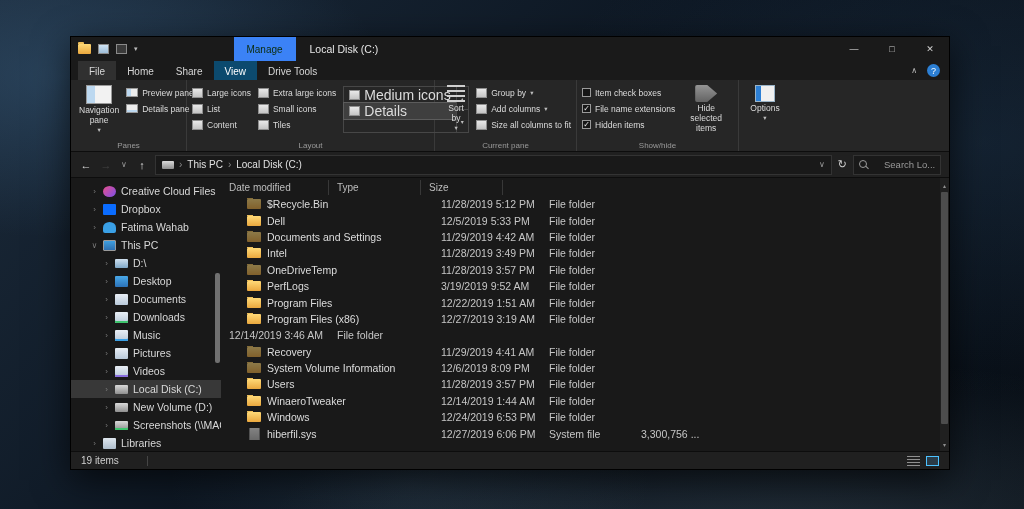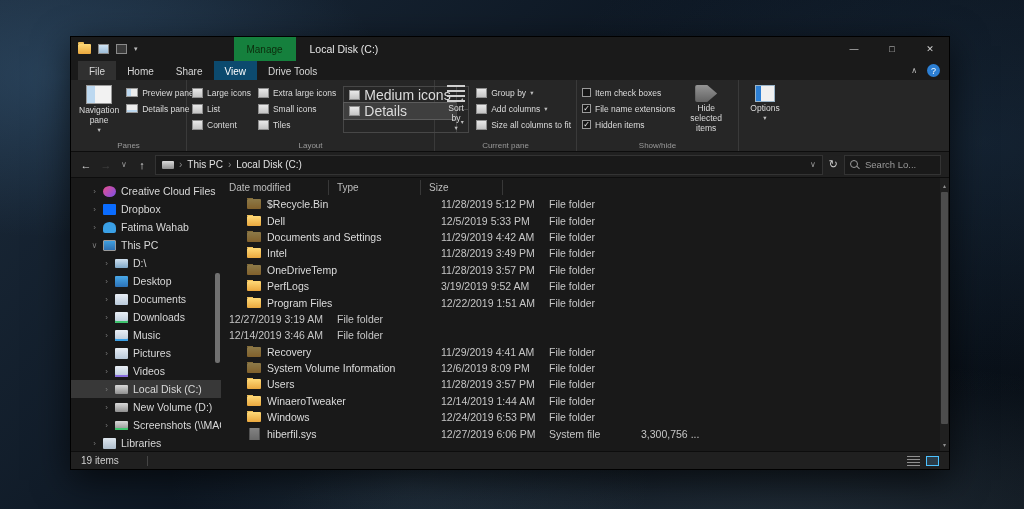--- a/index.html
+++ b/index.html
@@ -25,7 +25,7 @@
   .qat-ico { width:11px; height:10px; border:1px solid #8a8a8a; background:#3a3a3a; }
   .qat-ico.b2 { background:linear-gradient(180deg,#cfe3f5,#9dbdd8); }
   .qat-chev { font-size:7px; color:#bdbdbd; }
-  .manage-tab { margin-left:96px; width:62px; height:24px; background:#15803d; color:#0c2c0c;
+  .manage-tab { margin-left:96px; width:62px; height:24px; background:#3b82f6; color:#0c2c0c;
     font-size:10px; display:flex; align-items:center; justify-content:center; }
   .title-text { margin-left:14px; font-size:10.5px; color:#e6e6e6; }
   .win-controls { margin-left:auto; display:flex; height:24px; }

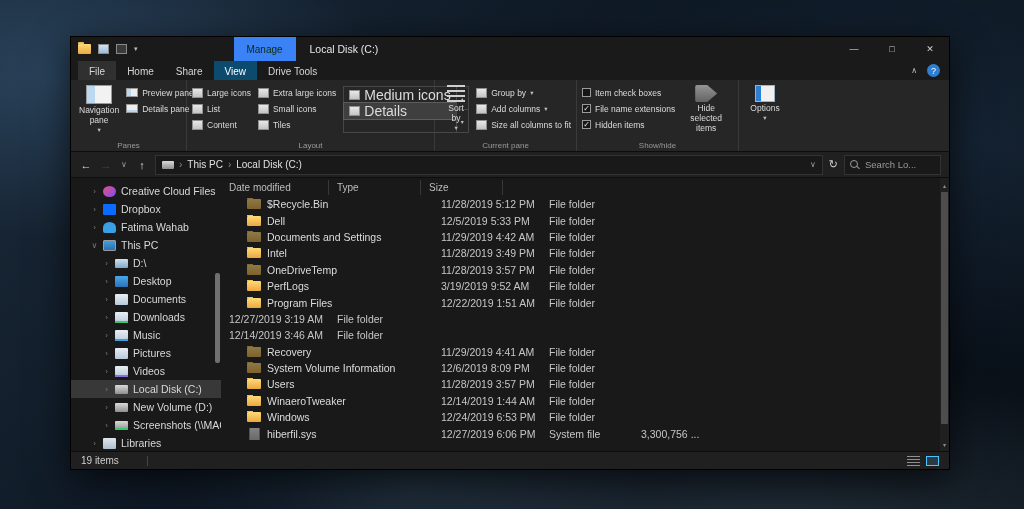--- a/index.html
+++ b/index.html
@@ -91,8 +91,8 @@
   .addr-fill { flex:1; }
   .addr-dd { font-size:8px; color:#9a9a9a; }
   .refresh { font-size:11px; color:#cfcfcf; }
-  .searchbox { width:97px; height:20px; background:#191919; border:1px solid #333;
-    display:flex; align-items:center; gap:5px; padding:0 5px; }
+  .searchbox { width:88px; height:20px; background:#191919; border:1px solid #333;
+    display:flex; align-items:center; gap:15px; padding:0 5px; }
   .mag { width:10px; height:10px; position:relative; flex:0 0 10px; }
   .mag::before { content:""; position:absolute; width:6px; height:6px; border:1.3px solid #9a9a9a; border-radius:50%; left:0; top:0; }
   .mag::after { content:""; position:absolute; width:4px; height:1.3px; background:#9a9a9a; transform:rotate(45deg); right:0; bottom:1px; }

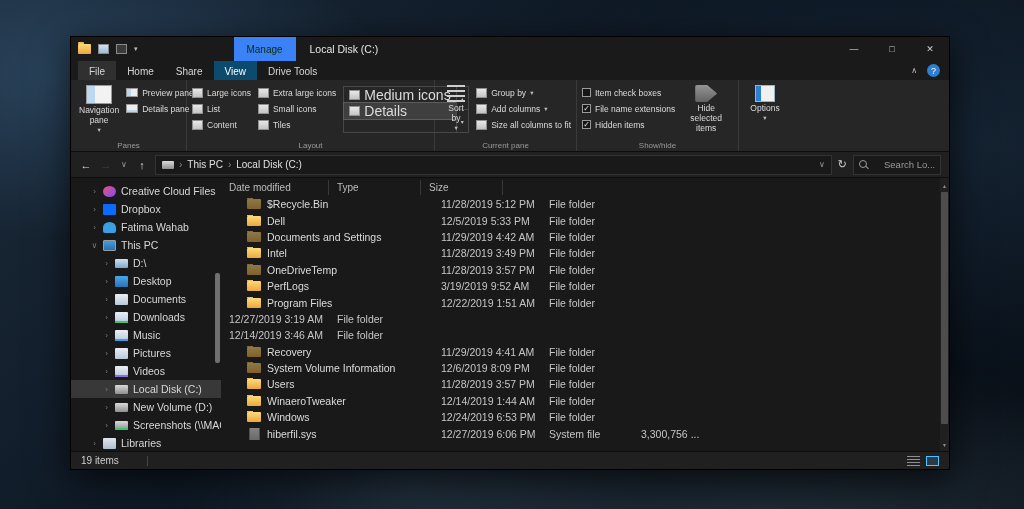--- a/index.html
+++ b/index.html
@@ -496,6 +496,10 @@
           <div class="cell size"></div>
         </div>
         <div class="row">
+          <div class="cell name">
+              <span class="ficon folder"></span>
+              <span>Program Files (x86)</span>
+            </div>
           <div class="cell date">12/27/2019 3:19 AM</div>
           <div class="cell type">File folder</div>
           <div class="cell size"></div>

